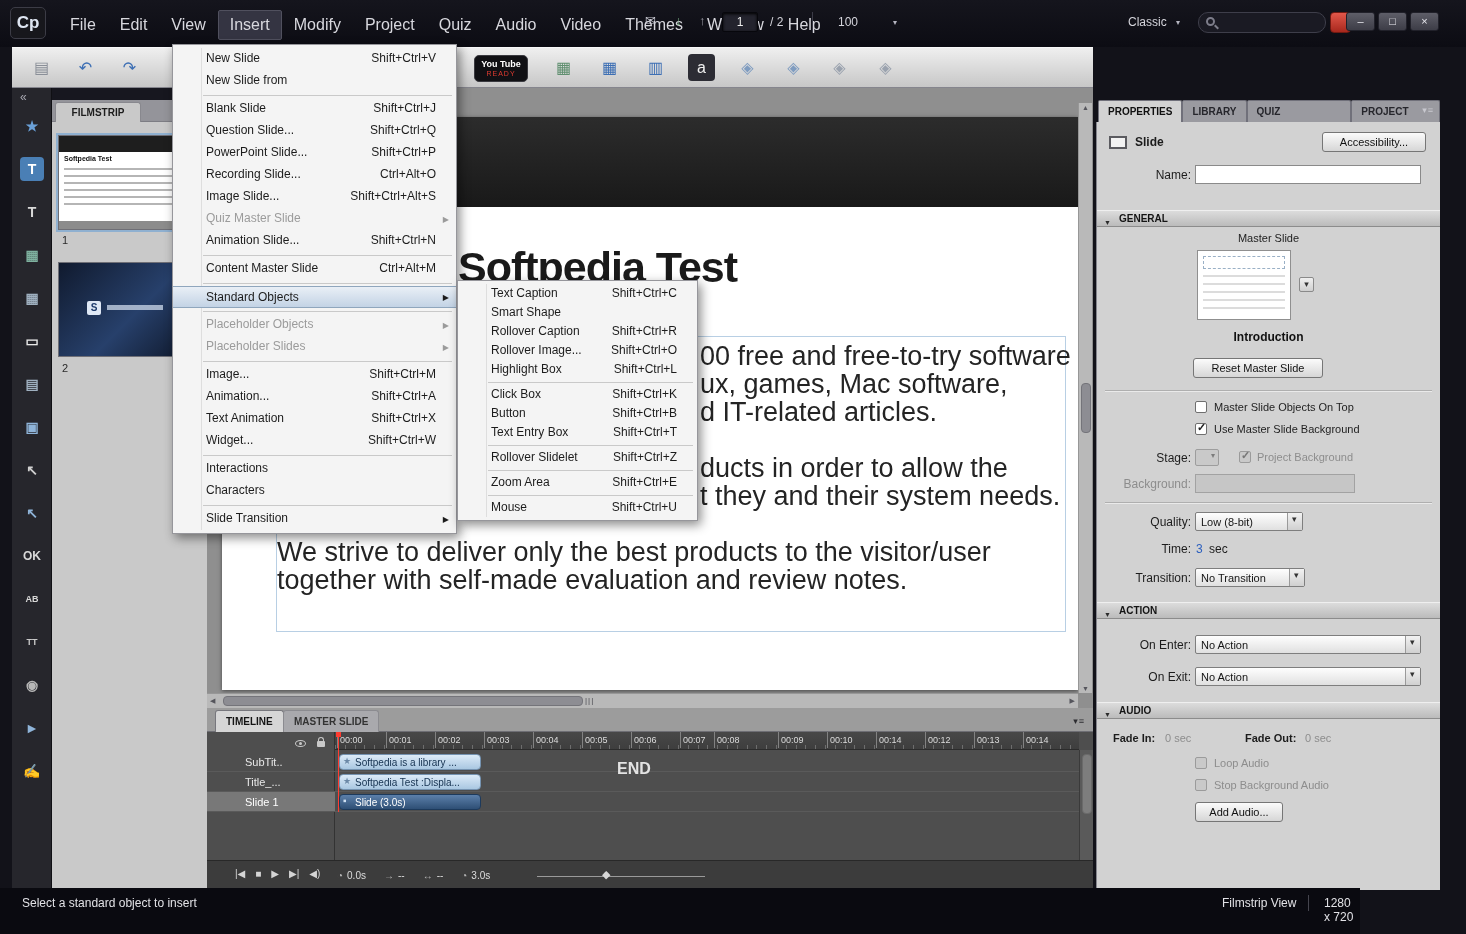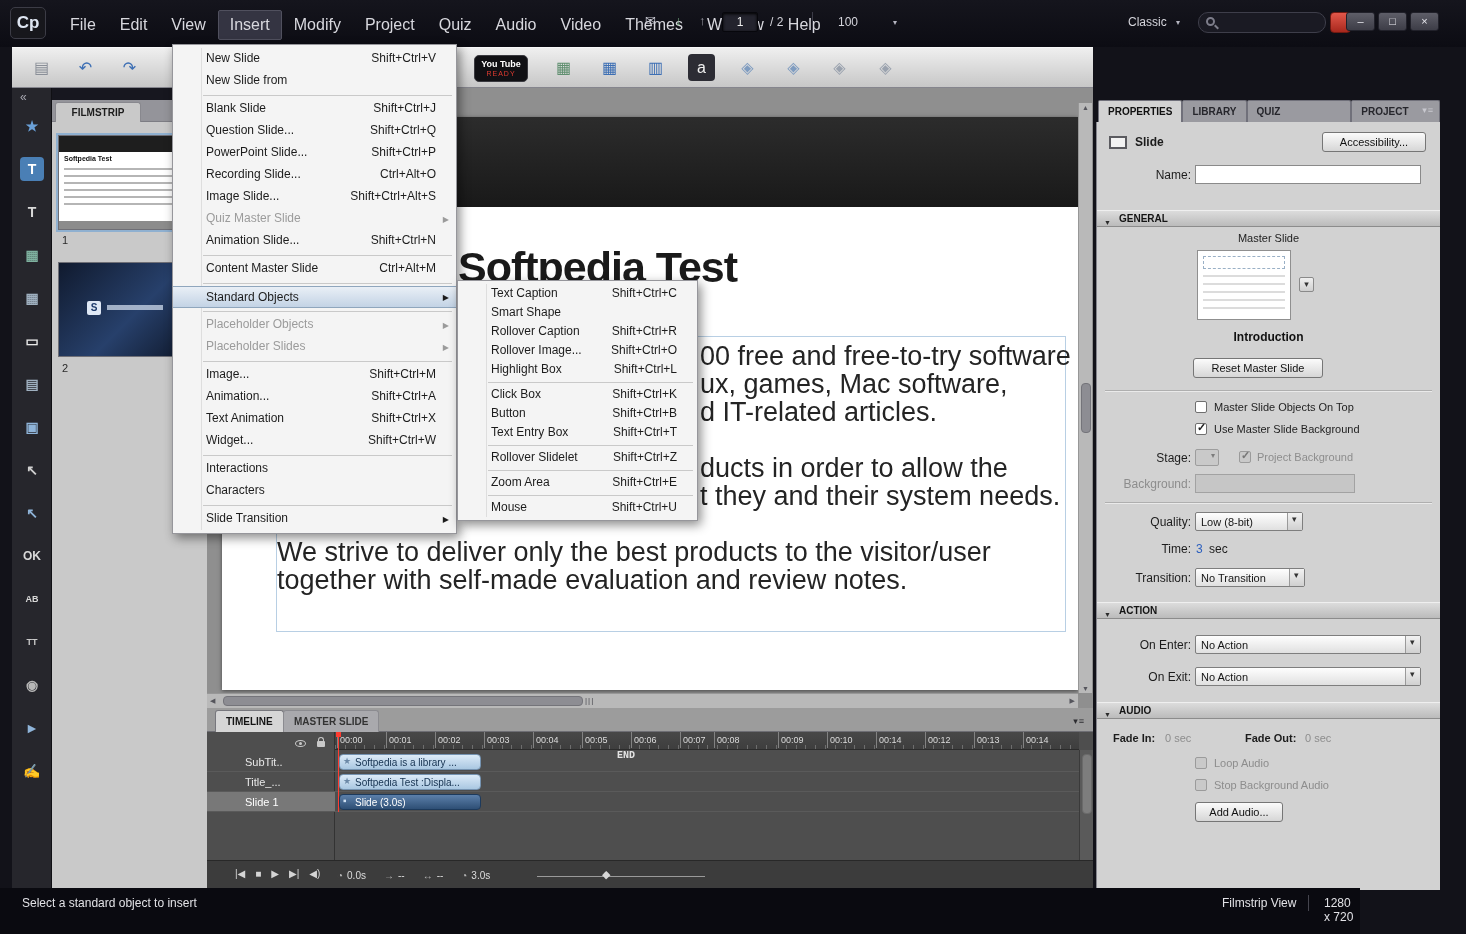--- a/index.html
+++ b/index.html
@@ -102,7 +102,7 @@
   .bar-slide::before{content:"▪";position:absolute;left:3px;top:0;font-size:10px;color:#cfe0f2;}
   .bar-slide .bar-text{color:#fff;}
   .bar-text{position:absolute;left:15px;top:0;font-size:10px;line-height:15px;white-space:nowrap;}
-  .tl-end{position:absolute;left:282px;top:18px;font-size:10px;font-weight:bold;color:#e3e3e3;font-family:Liberation Mono, monospace;}
+  .tl-end{position:absolute;left:282px;top:28px;font-size:16px;font-weight:bold;color:#e3e3e3;}
   .playhead{position:absolute;left:131px;top:0;width:1px;height:80px;background:#ff3b30;}
   .playhead::before{content:"";position:absolute;left:-2px;top:0;width:5px;height:5px;background:#ff3b30;}
   .tl-controls{position:absolute;left:0;right:0;bottom:0;height:30px;background:#3c3c3c;border-top:1px solid #282828;}

